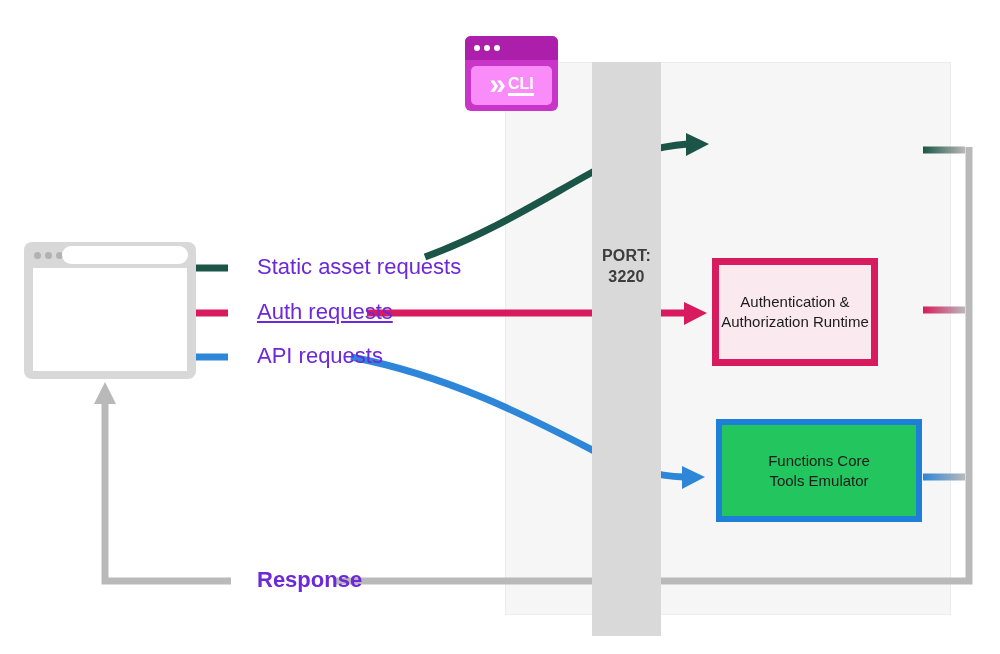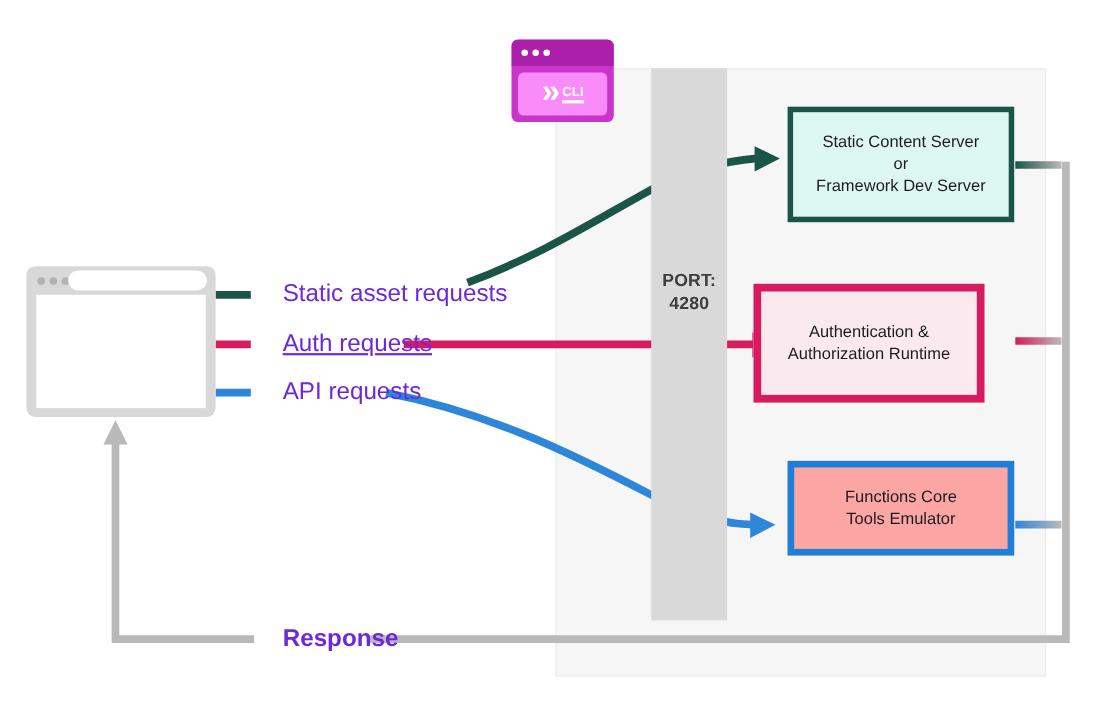--- a/index.html
+++ b/index.html
@@ -96,7 +96,7 @@
     margin-top: -4px;
   }
   .cli-label {
-    color: #ffffff; font-size: 12px; font-weight: bold;
+    color: #ffffff; font-size: 16px; font-weight: bold;
     border-bottom: 3px solid #ffffff; padding-bottom: 1px; line-height: 1.1;
   }
 </style>

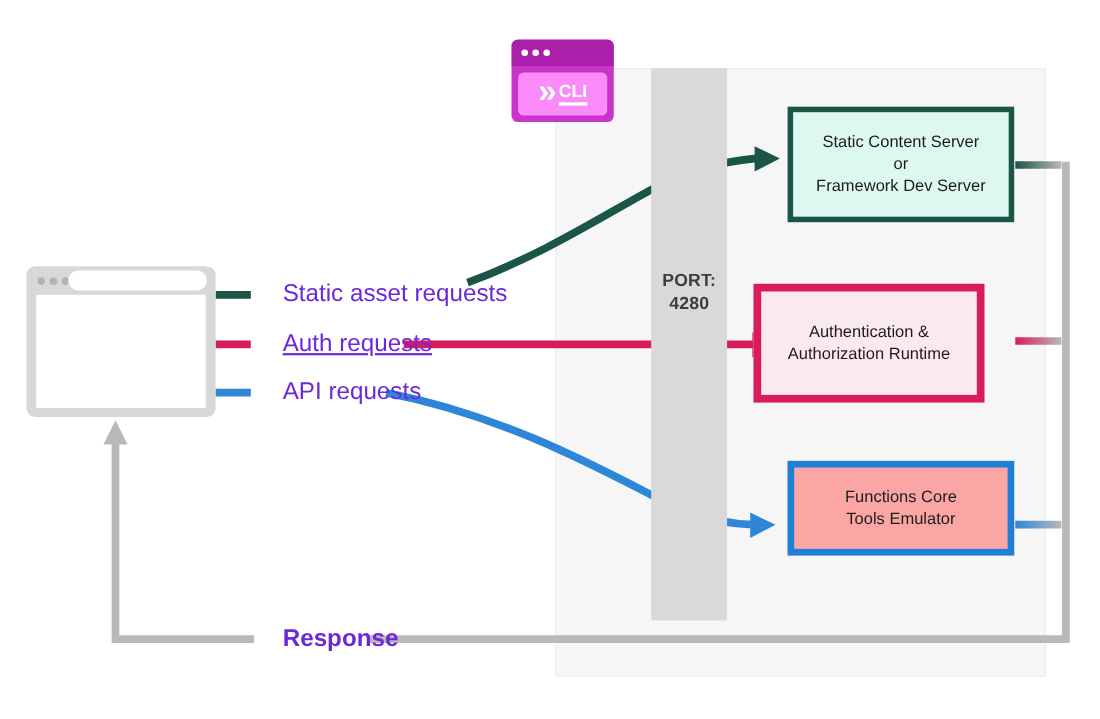--- a/index.html
+++ b/index.html
@@ -178,13 +178,6 @@
   <div class="lbl lbl-api">API requests</div>
   <div class="lbl lbl-response">Response</div>
 
-  <div class="node node-static">
-    <div>
-      <span>Static Content Server</span>
-      <span>or</span>
-      <span>Framework Dev Server</span>
-    </div>
-  </div>
 
   <div class="node node-auth">
     <div>

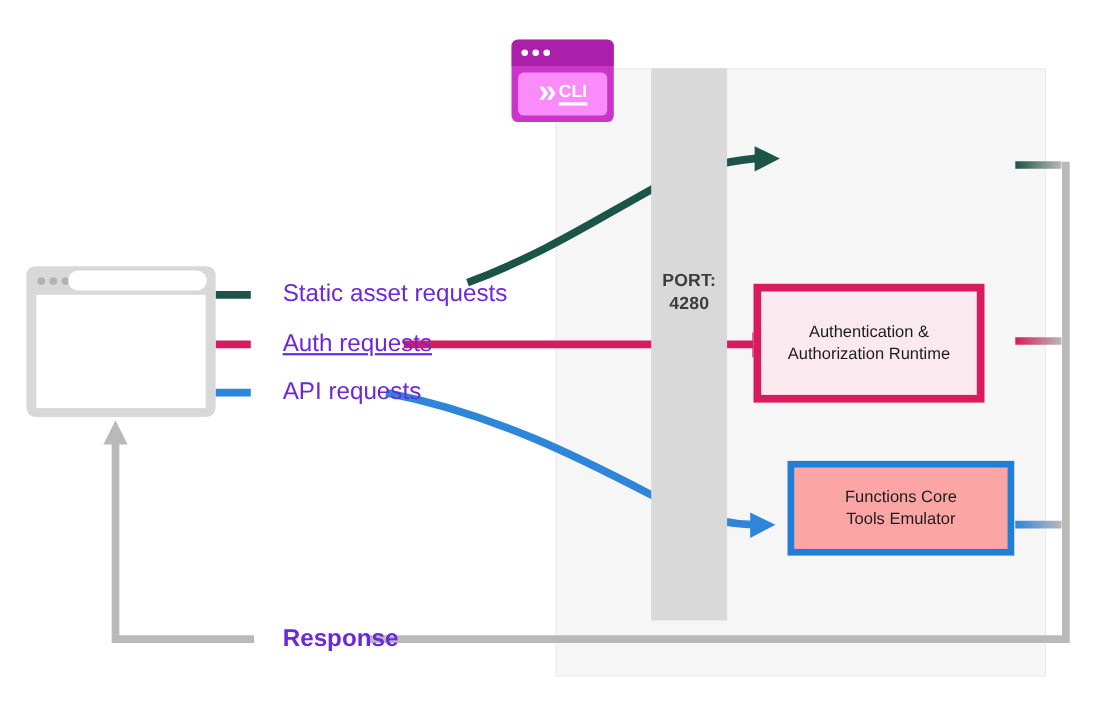--- a/index.html
+++ b/index.html
@@ -21,7 +21,7 @@
 
   
   .port-bar {
-    position: absolute; left: 592px; top: 62px; width: 69px; height: 502px;
+    position: absolute; left: 592px; top: 62px; width: 69px; height: 574px;
     background: #d9d9d9; z-index: 2;
   }
   .port-text {

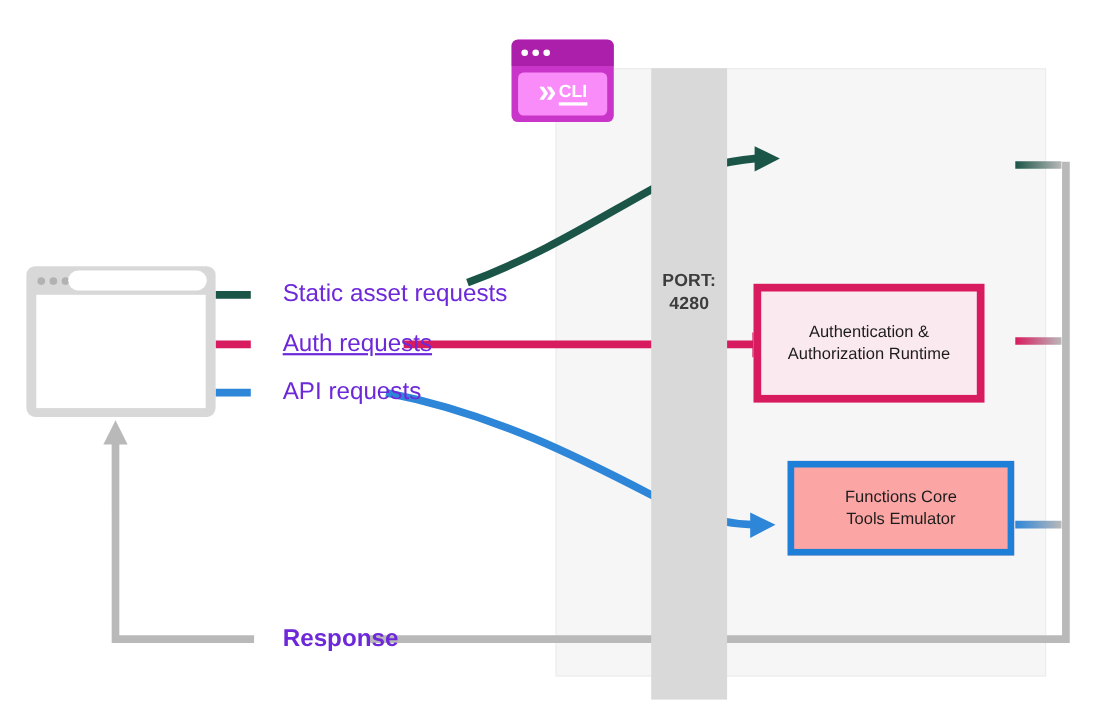--- a/index.html
+++ b/index.html
@@ -147,7 +147,7 @@
   <div class="port-bar">
     <div class="port-text">
       <div>PORT:</div>
-      <div>4280</div>
+      <div>3220</div>
     </div>
   </div>
 

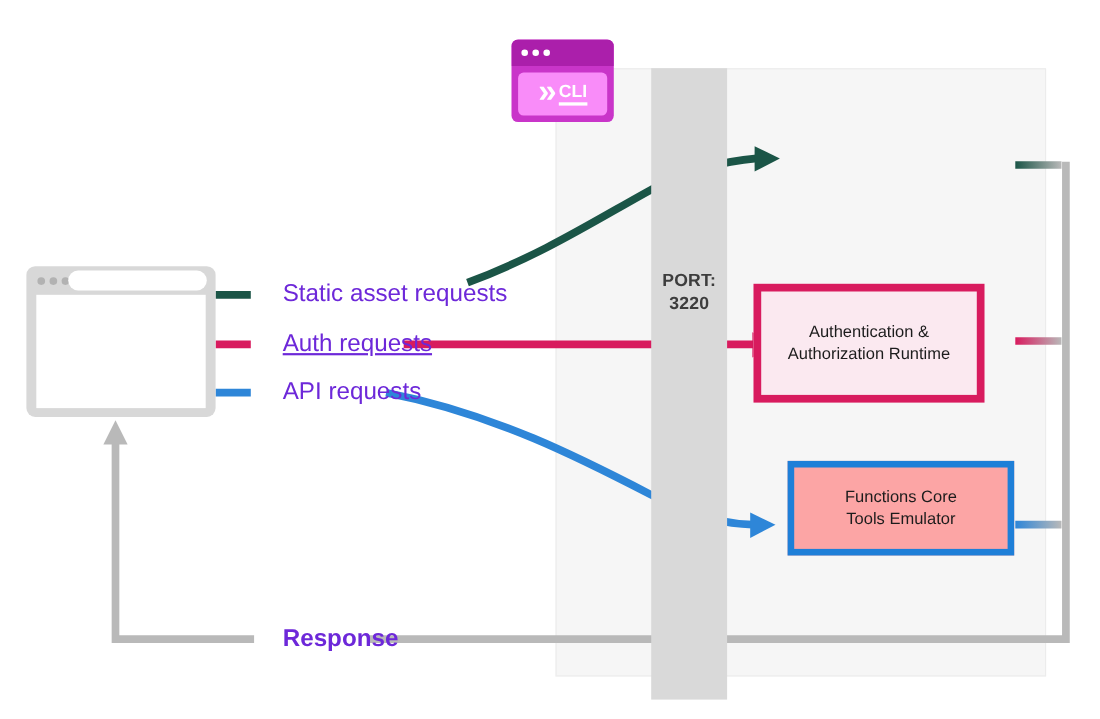--- a/index.html
+++ b/index.html
@@ -52,7 +52,7 @@
     border: 5px solid #1b5547; background: #ddf8f0;
   }
   .node-auth {
-    left: 685px; top: 258px; width: 210px; height: 108px;
+    left: 712px; top: 258px; width: 166px; height: 108px;
     border: 7px solid #d81b5e; background: #fbe9f0;
   }
   .node-functions {

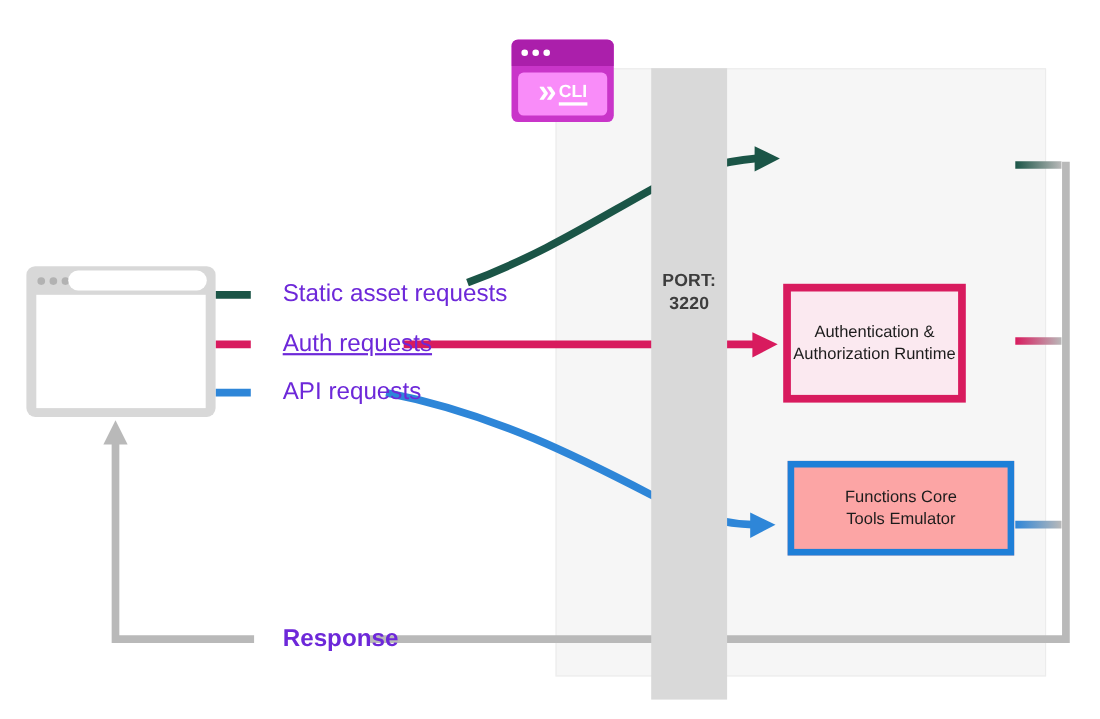--- a/index.html
+++ b/index.html
@@ -56,8 +56,8 @@
     border: 7px solid #d81b5e; background: #fbe9f0;
   }
   .node-functions {
-    left: 716px; top: 419px; width: 206px; height: 86px;
-    border: 6px solid #1e7fd8; background: #fca5a5;
+    left: 716px; top: 419px; width: 206px; height: 103px;
+    border: 6px solid #1e7fd8; background: #22c55e;
   }
 
   

